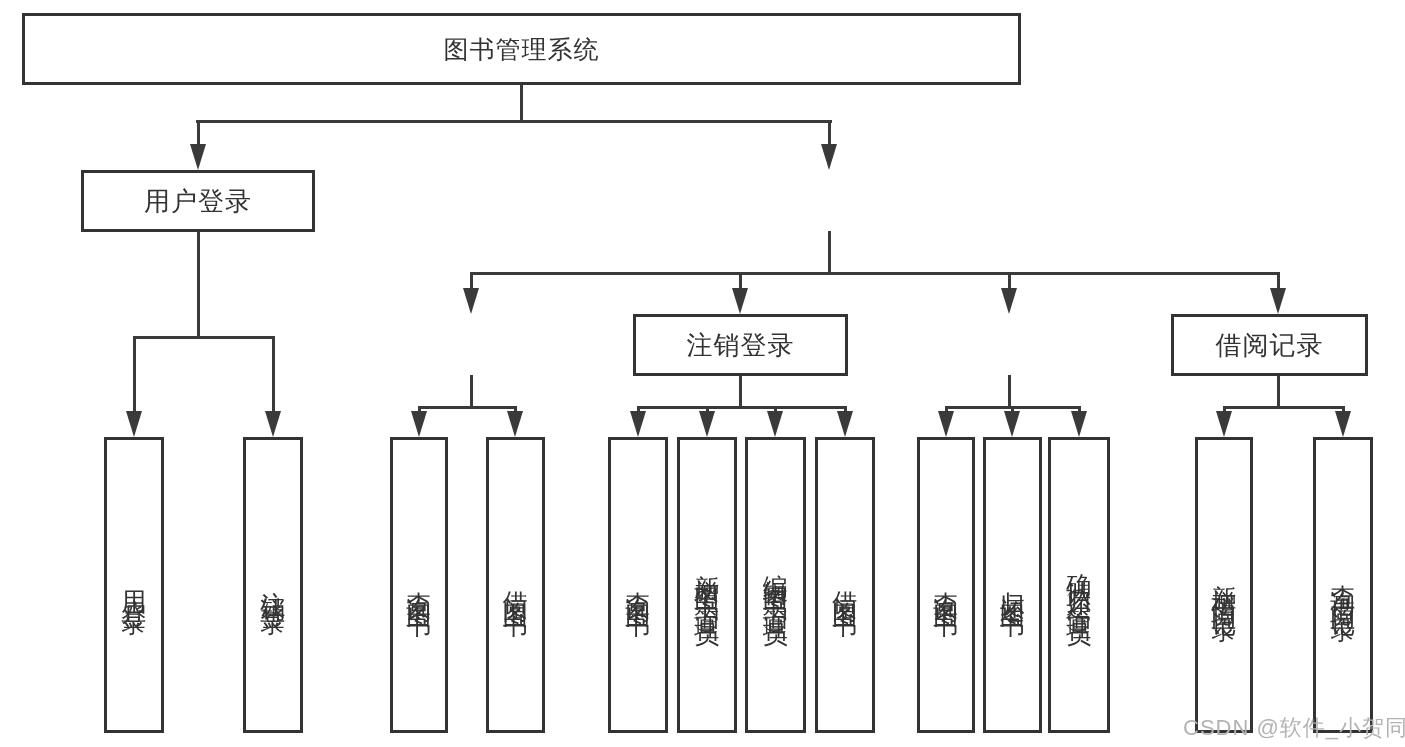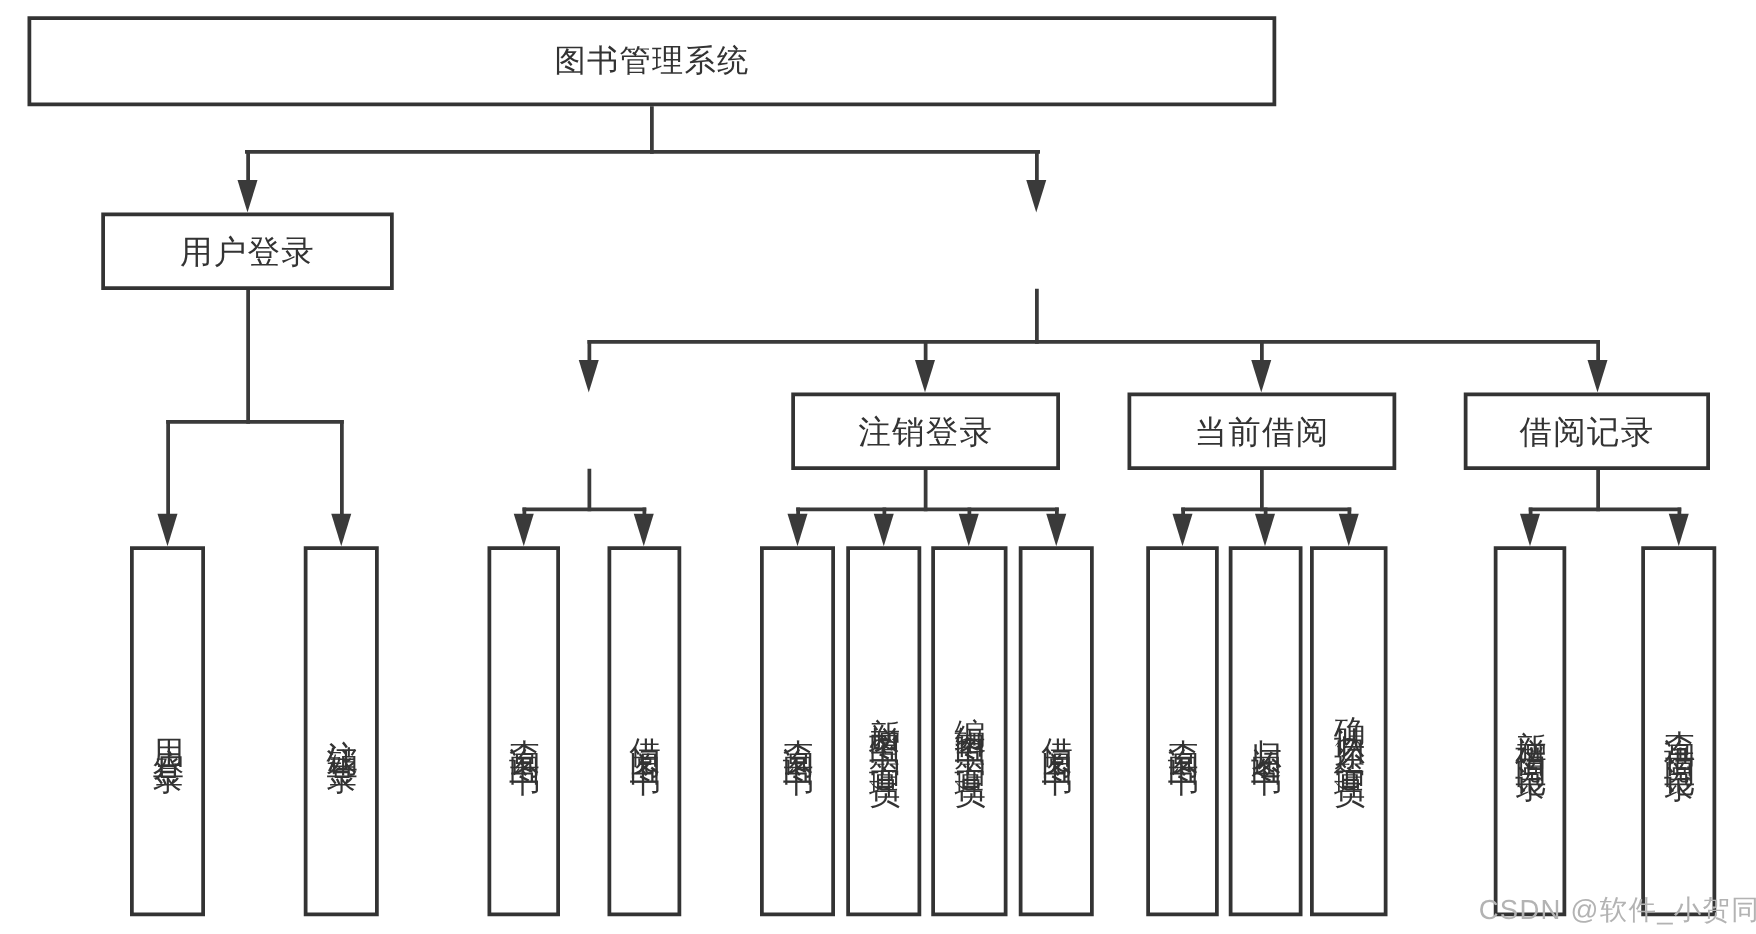--- a/index.html
+++ b/index.html
@@ -130,9 +130,6 @@
   <div class="node hnode" style="left:633px;top:314px;width:215px;height:62px">
     <span class="lbl">注销登录</span>
   </div>
-  <div class="node hnode" style="left:902px;top:314px;width:215px;height:62px">
-    <span class="lbl">当前借阅</span>
-  </div>
   <div class="node hnode" style="left:1171px;top:314px;width:197px;height:62px">
     <span class="lbl">借阅记录</span>
   </div>

